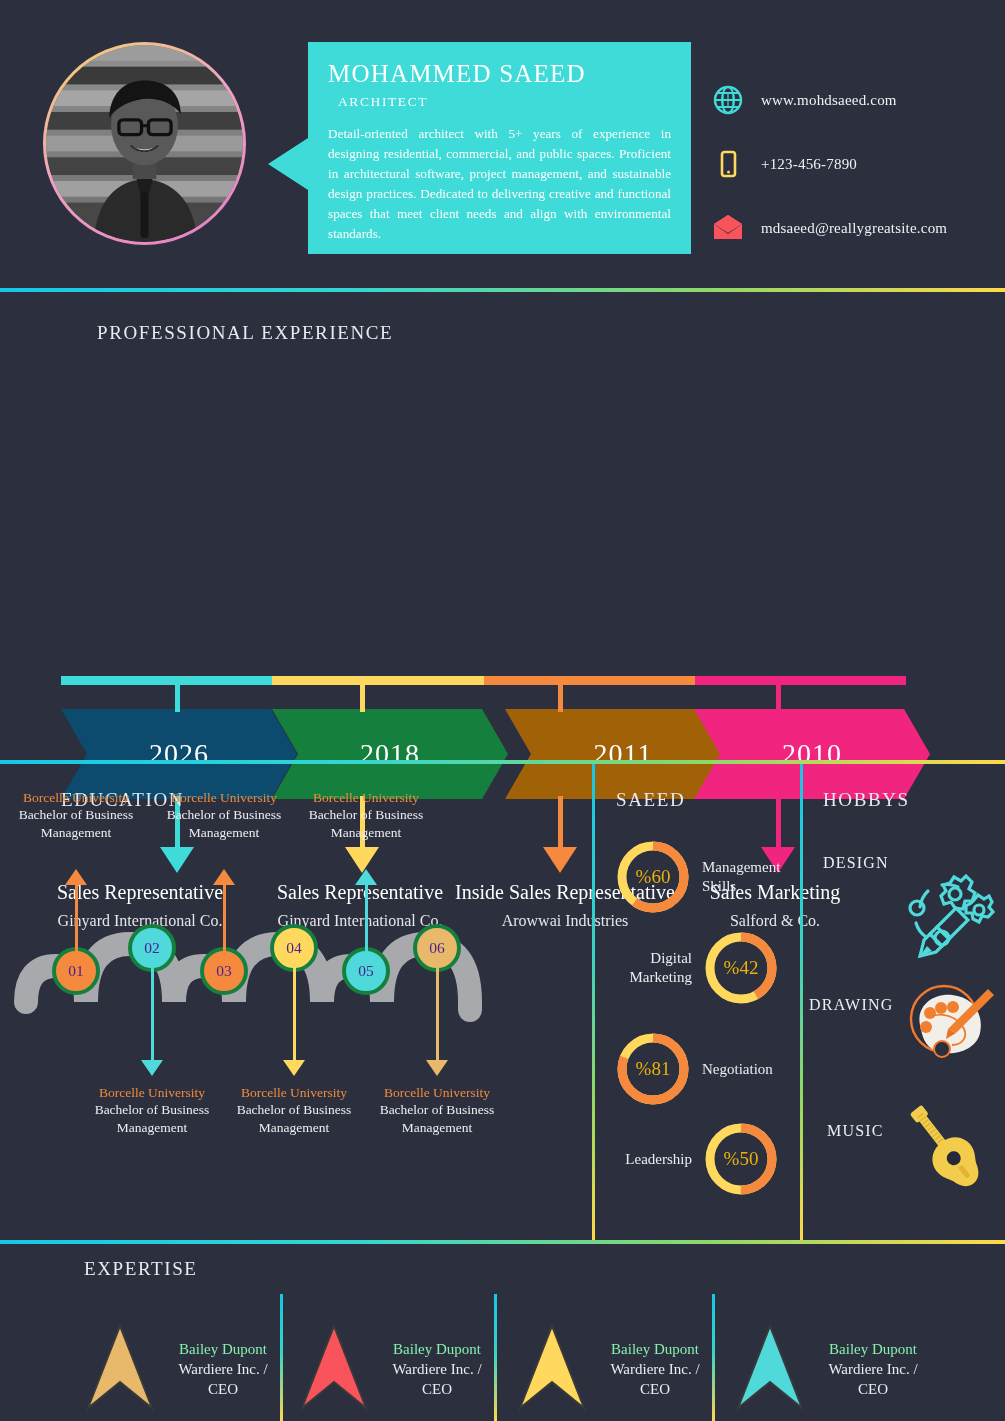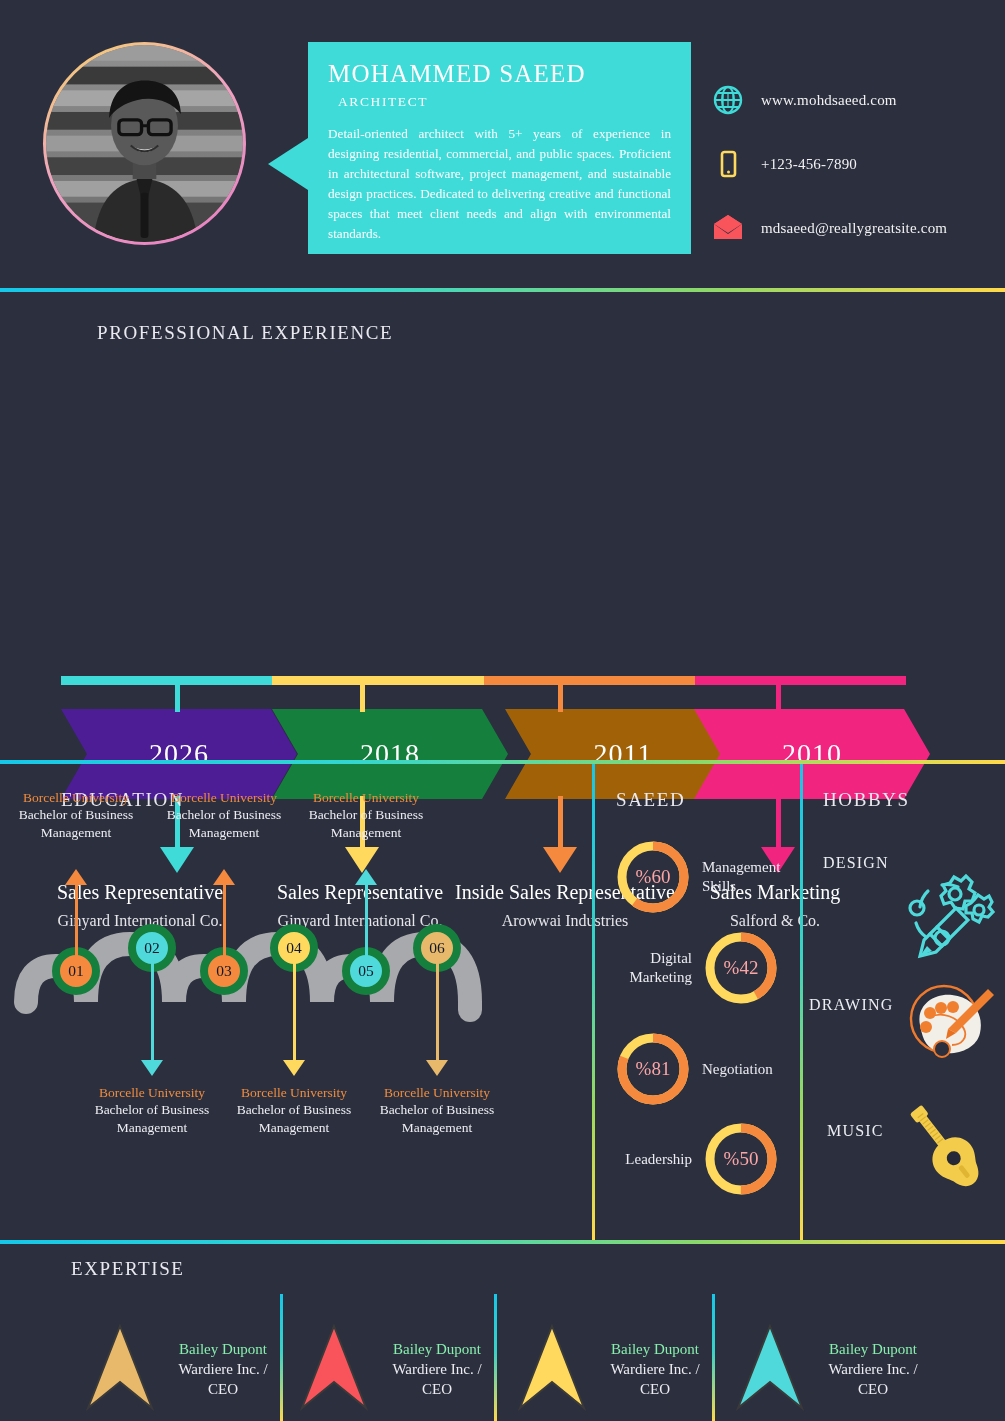--- a/index.html
+++ b/index.html
@@ -250,7 +250,7 @@
     </div>
 
     <div class="arrows">
-      <div class="chev" id="chev0" style="left: 0px; background: #4c1d95; clip-path: polygon(0px 0px, 89% 0px, 100% 50%, 89% 100%, 0px 100%, 11% 50%);">
+      <div class="chev" id="chev0" style="left: 0px; background: #0c4a6e; clip-path: polygon(0px 0px, 89% 0px, 100% 50%, 89% 100%, 0px 100%, 11% 50%);">
           <span>2026</span>
         </div>
       <div class="chev" id="chev1" style="left: 211px; background: #15803d;">

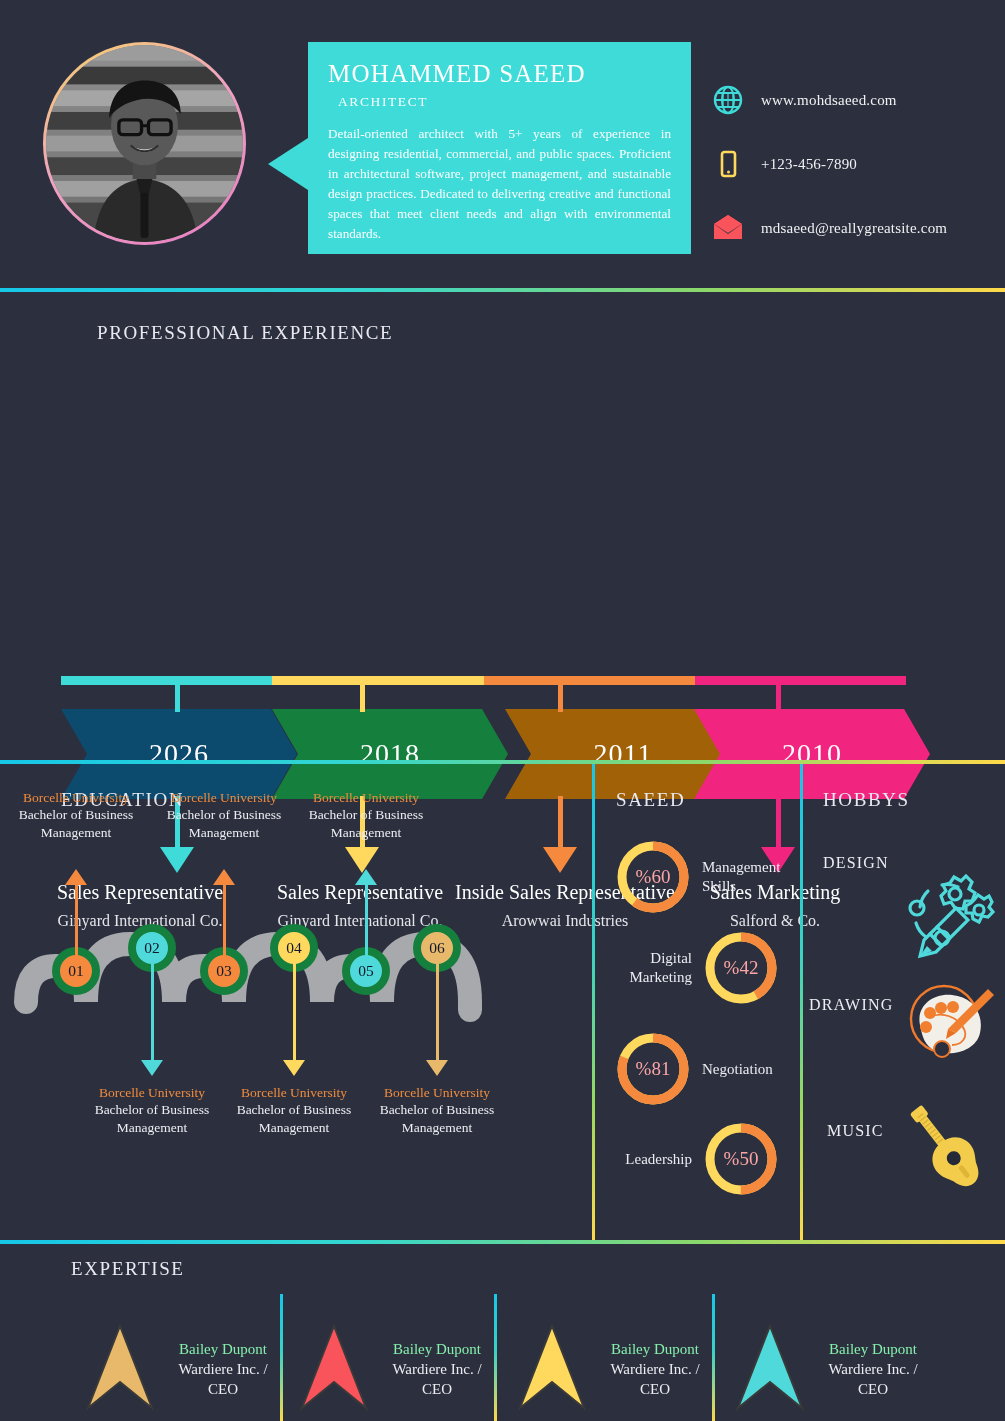--- a/index.html
+++ b/index.html
@@ -126,7 +126,7 @@
   .donut { position: relative; width: 78px; height: 78px; flex: 0 0 78px; }
   .donut-label {
     position: absolute; inset: 0; display: flex; align-items: center; justify-content: center;
-    font-size: 19px; color: #fca5a5;
+    font-size: 19px; color: #eab308;
   }
   .skill-name { font-size: 15px; color: #ececf1; line-height: 1.25; width: 92px; }
 

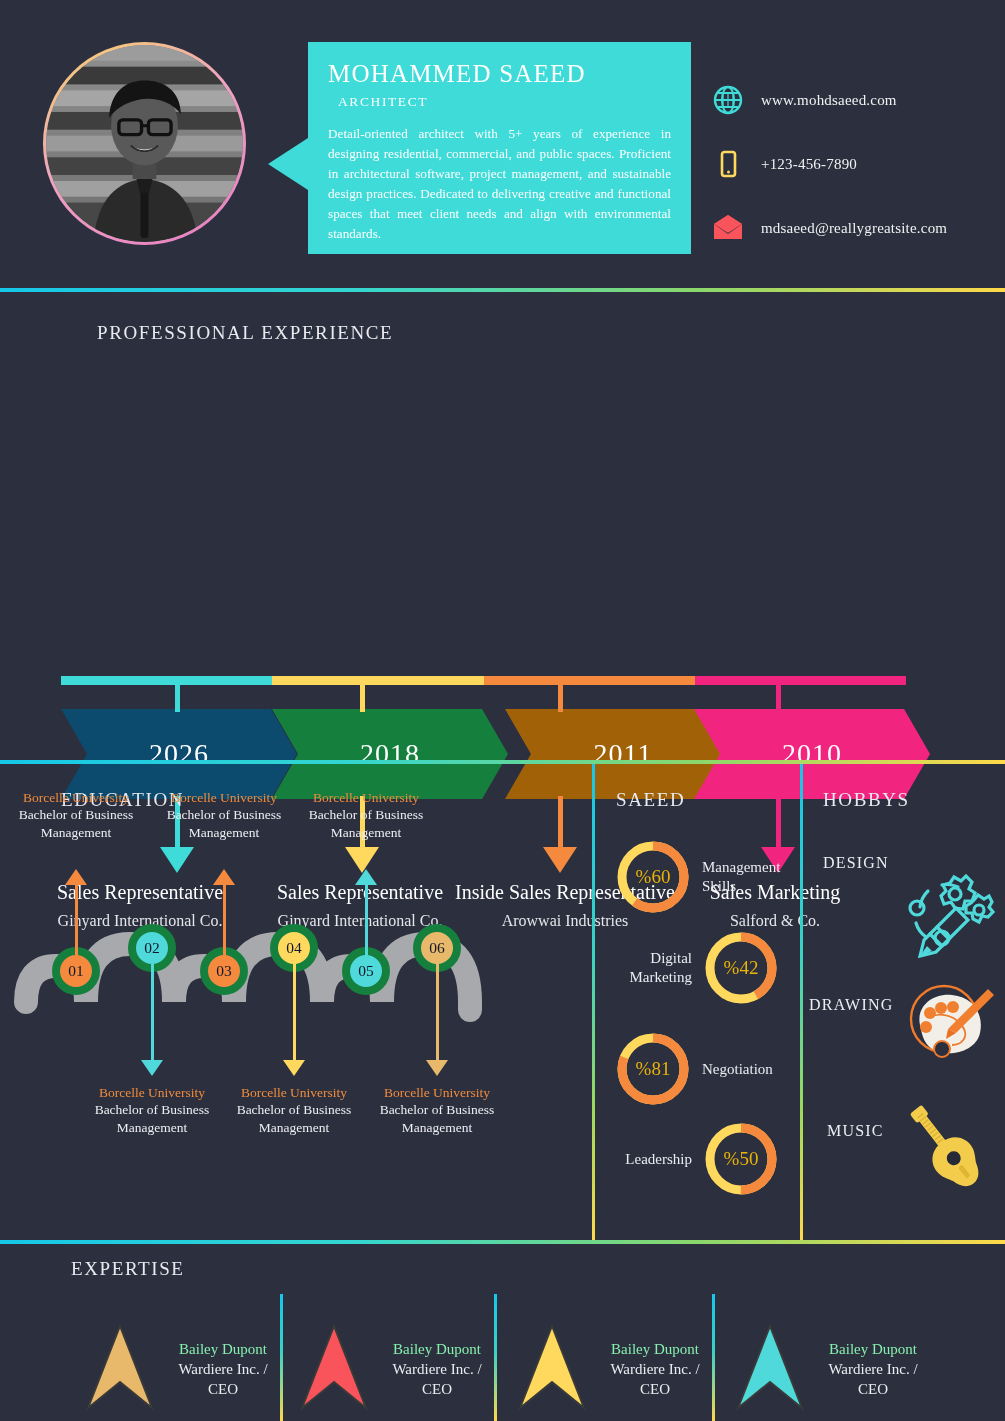--- a/index.html
+++ b/index.html
@@ -110,7 +110,7 @@
   .edu-node {
     position: absolute; width: 48px; height: 48px; border-radius: 50%;
     display: flex; align-items: center; justify-content: center;
-    font-size: 15.5px; color: #0f172a; border: 8px solid #15803d; text-align: center;
+    font-size: 15.5px; color: #4c1d95; border: 4px solid #15803d; text-align: center;
   }
   .edu-stem { position: absolute; width: 3px; }
   .edu-up-head {

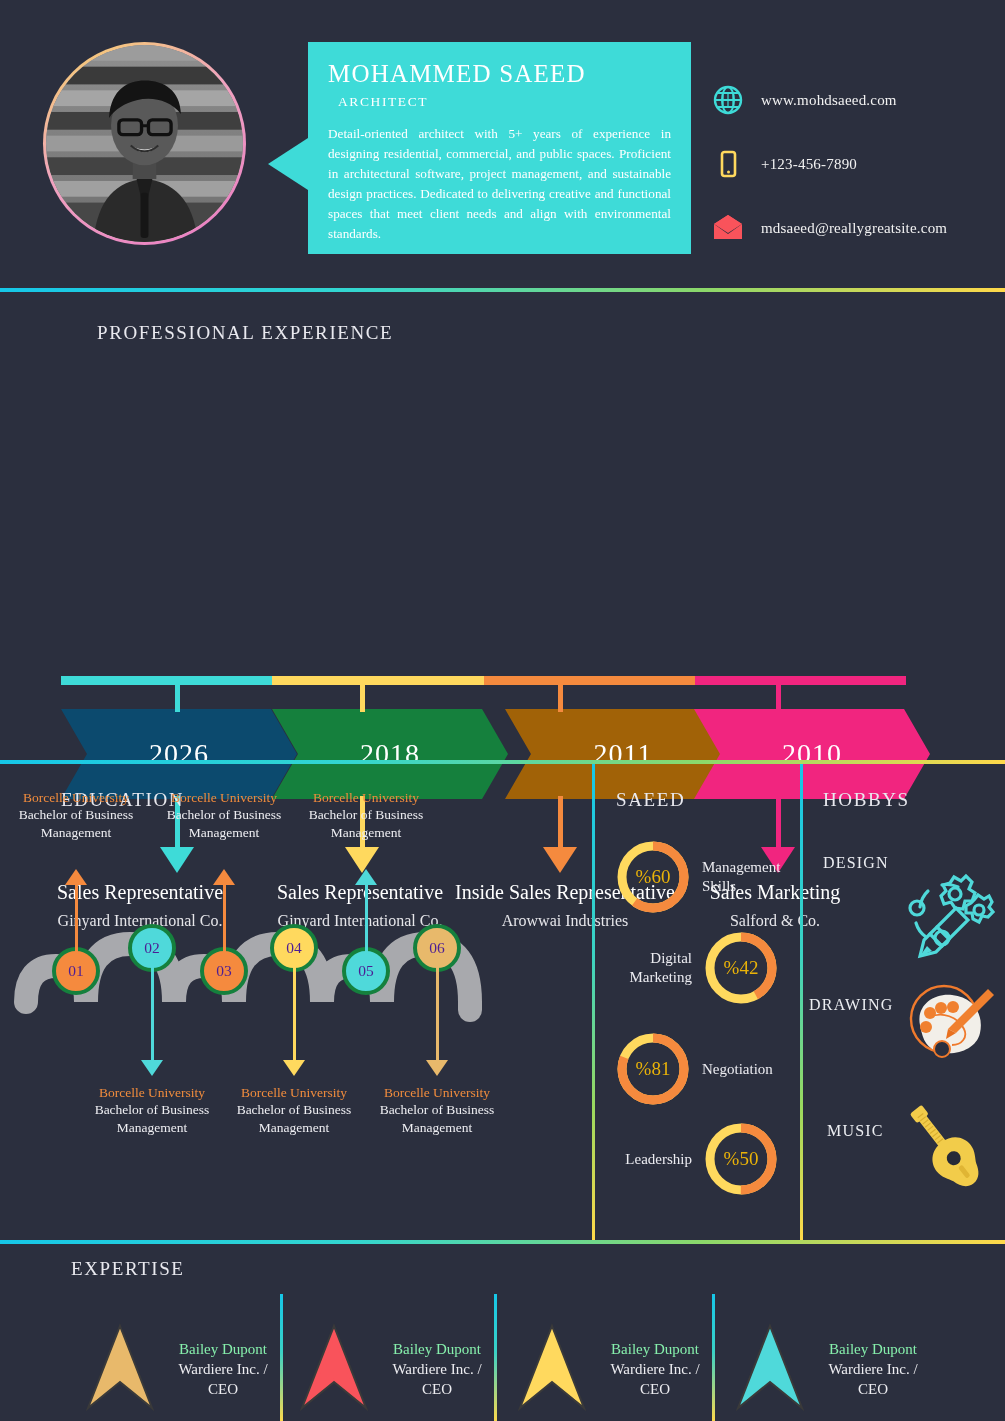--- a/index.html
+++ b/index.html
@@ -136,7 +136,7 @@
 
   
   #expertise { position: absolute; left: 0; top: 1244px; width: 1005px; height: 177px; }
-  .exp2-title { position: absolute; left: 71px; top: 14px; }
+  .exp2-title { position: absolute; left: 84px; top: 14px; }
   .exp2-item { position: absolute; top: 78px; display: flex; align-items: center; }
   .exp2-sep {
     position: absolute; top: 50px; width: 3px; height: 128px;

